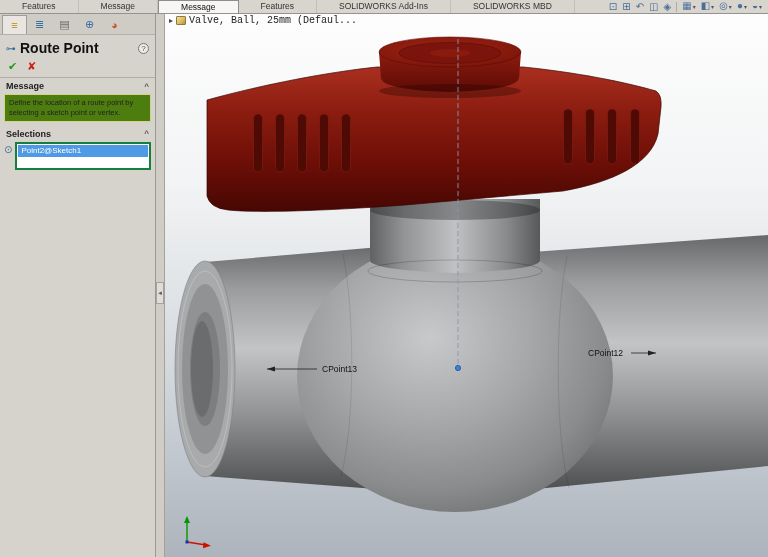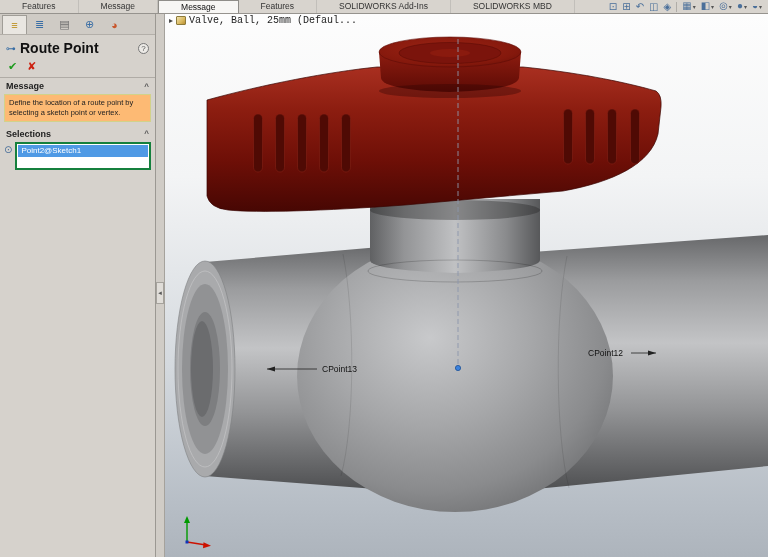--- a/index.html
+++ b/index.html
@@ -43,7 +43,7 @@
                     padding:3px 6px 2px 6px; font-size:9px; font-weight:bold; color:#222; }
   .chevron { font-size:8px; color:#555; font-weight:bold; }
 
-  .message-box { margin:1px 4px 4px 4px; background:#fdba74; border:1px solid #d2d28a;
+  .message-box { margin:1px 4px 4px 4px; background:#4d7c0f; border:1px solid #d2d28a;
                  padding:3px 4px; font-size:7.5px; line-height:1.3; color:#222; }
 
   .selections-row { display:flex; align-items:flex-start; gap:3px; margin:1px 4px 0 4px; }

